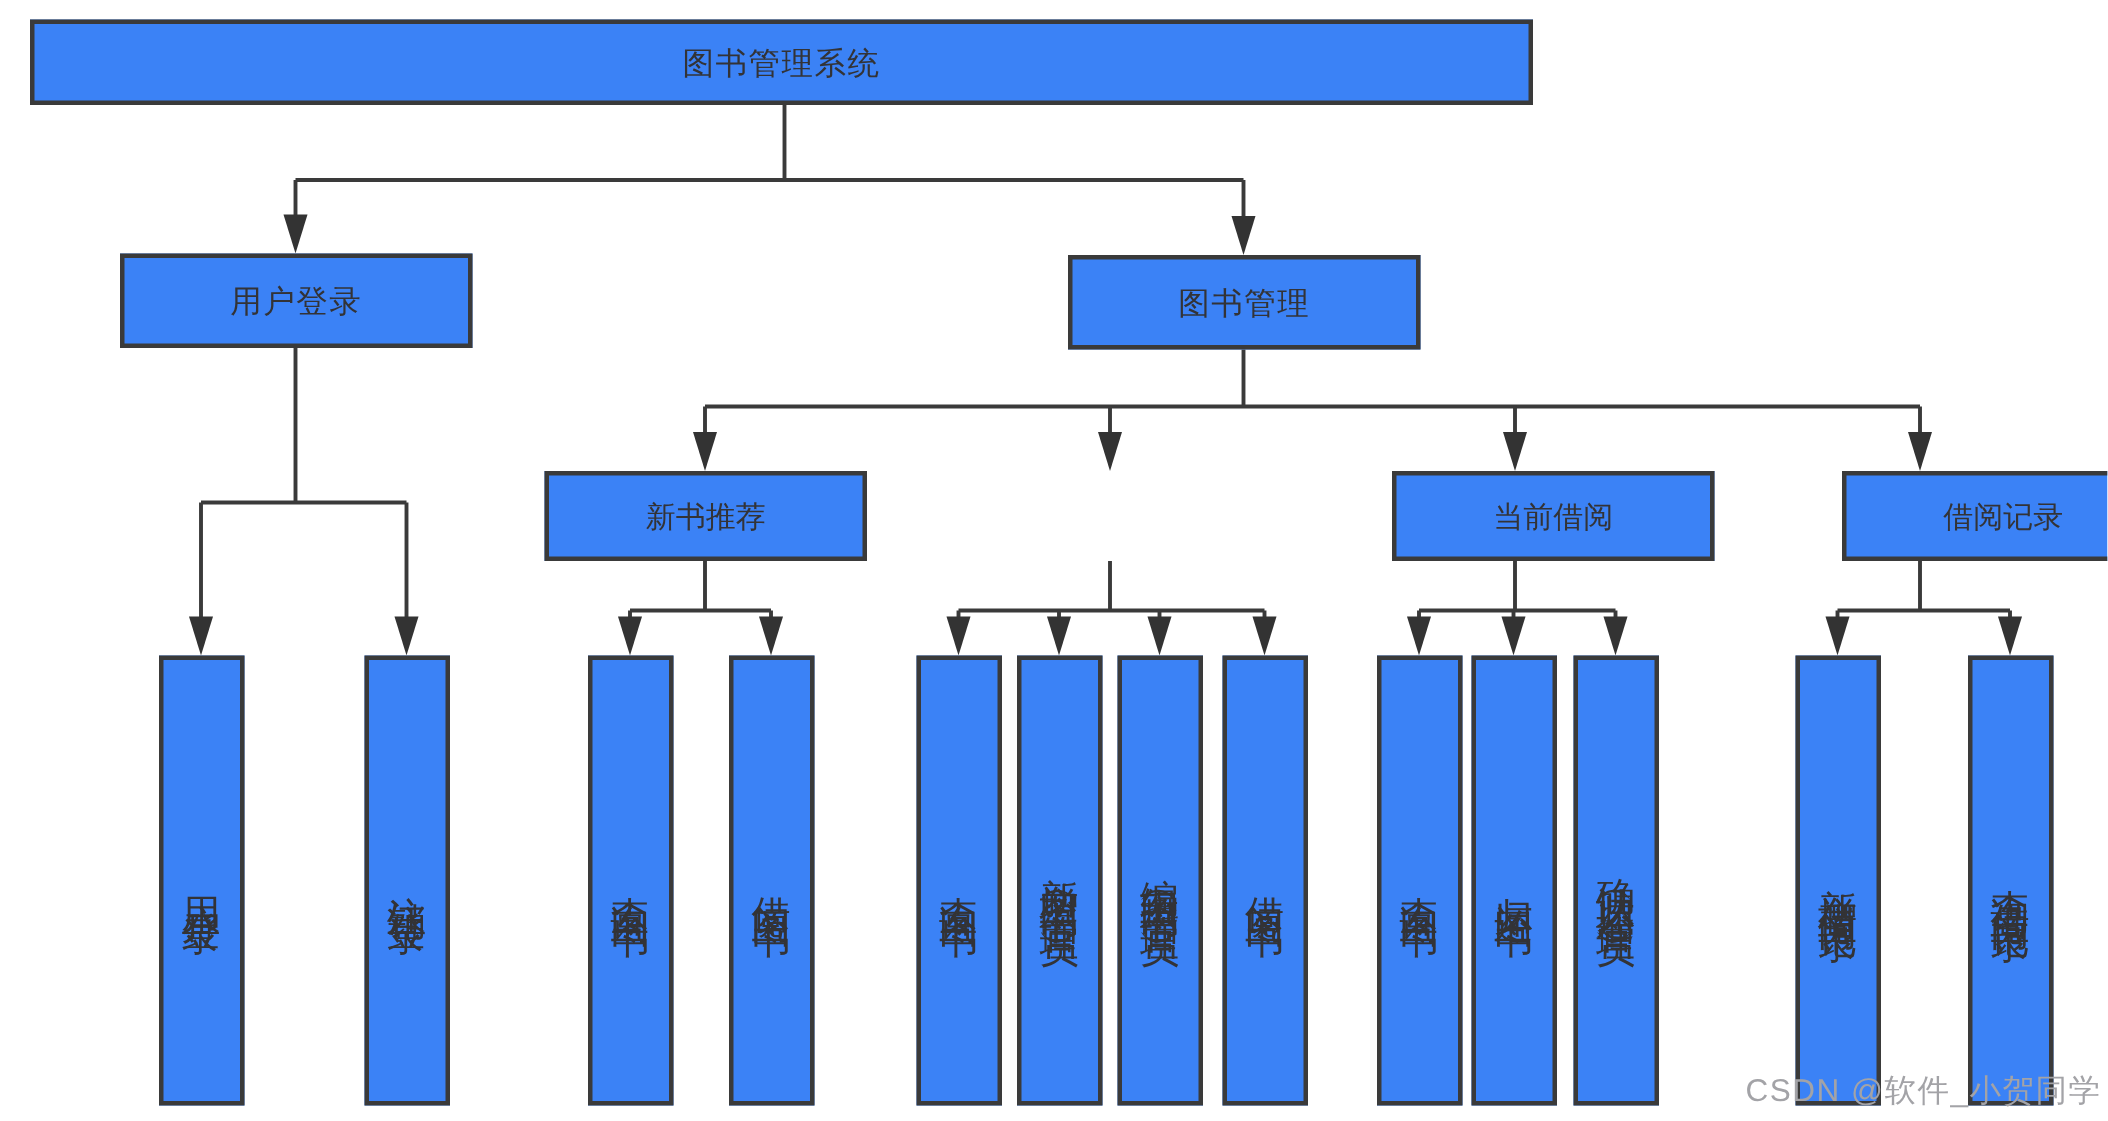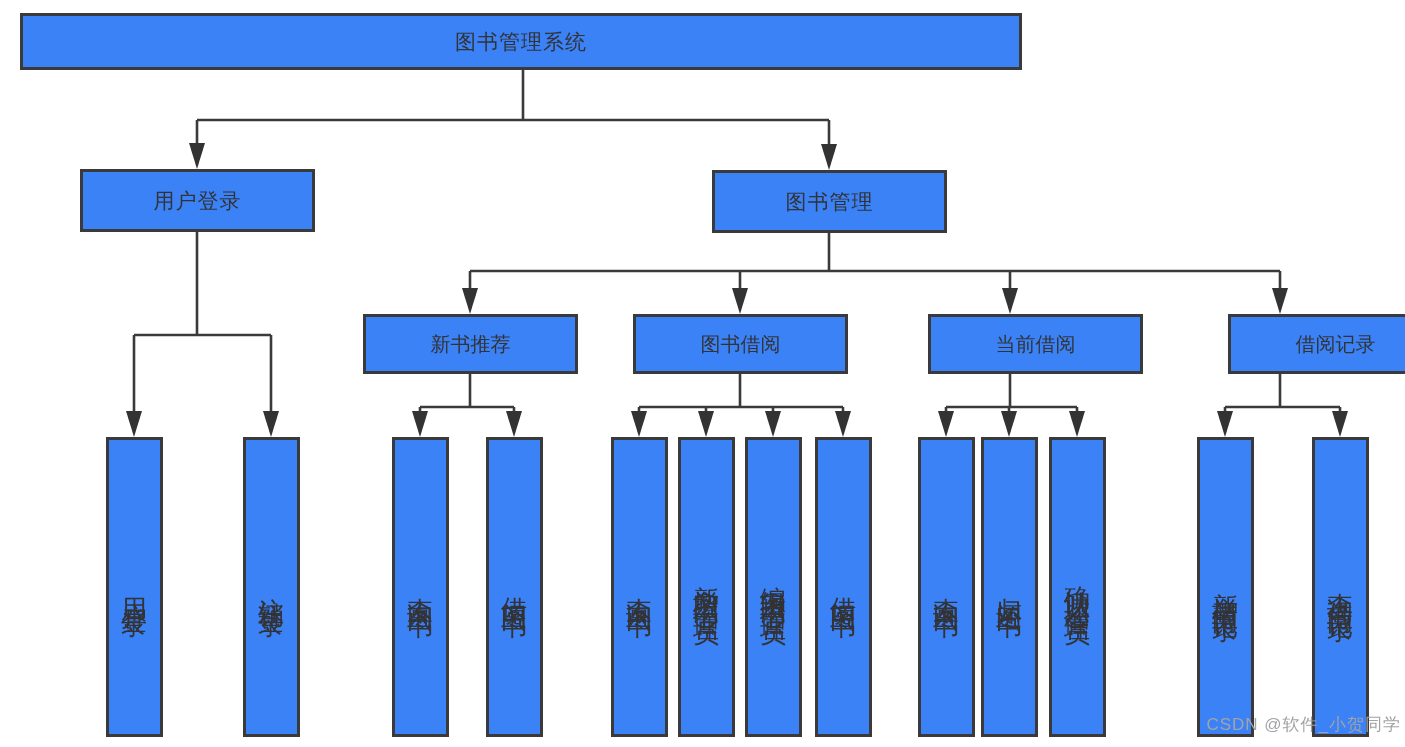--- a/index.html
+++ b/index.html
@@ -170,9 +170,6 @@
   <div class="node l3 l3-newbook">
     <span>新书推荐</span>
   </div>
-  <div class="node l3 l3-borrow">
-    <span>图书借阅</span>
-  </div>
   <div class="node l3 l3-current">
     <span>当前借阅</span>
   </div>

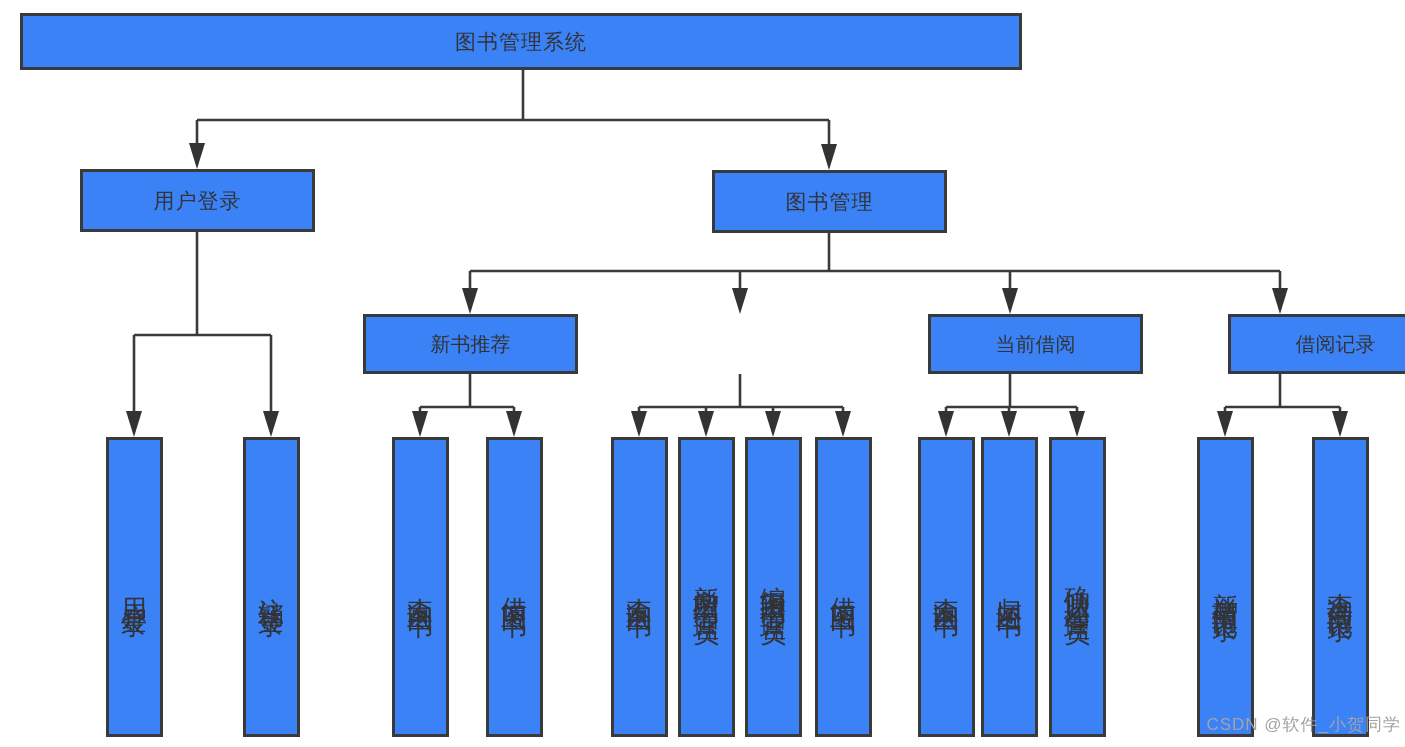--- a/index.html
+++ b/index.html
@@ -82,7 +82,7 @@
     position: absolute;
     right: 4px;
     top: 713px;
-    font-size: 17px;
+    font-size: 21px;
     letter-spacing: 1px;
     color: #a3a3a7;
     z-index: 5;

